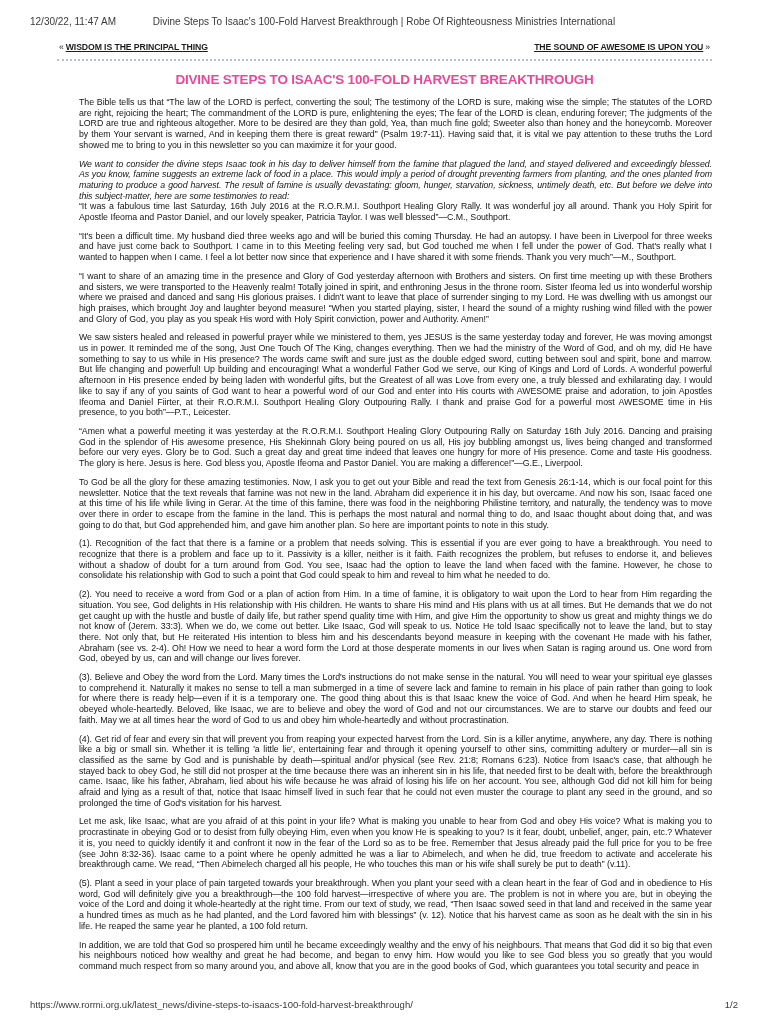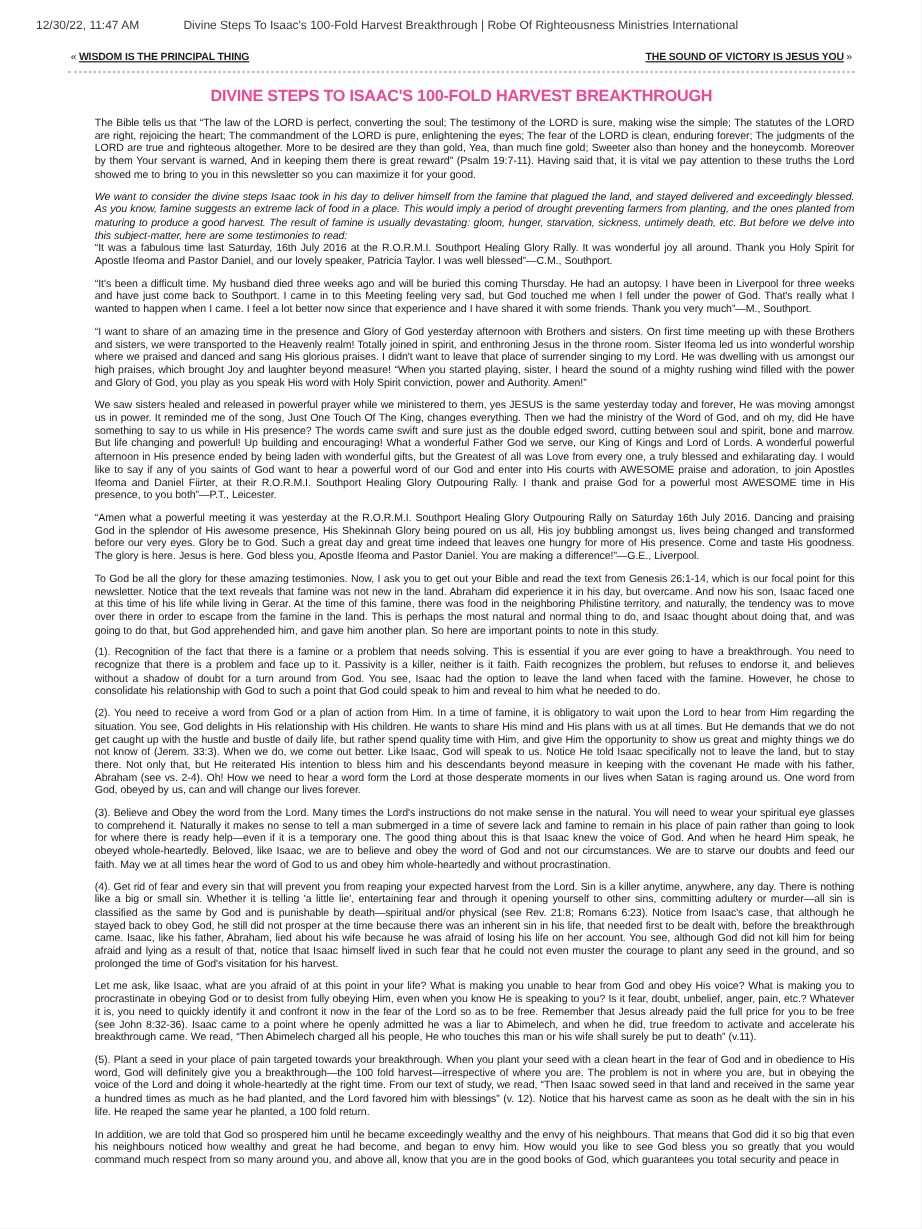--- a/index.html
+++ b/index.html
@@ -50,7 +50,7 @@
         <span class="arrow">«</span><span class="navtext">WISDOM IS THE PRINCIPAL THING</span>
       </a>
       <a class="nav-next">
-        <span class="navtext">THE SOUND OF VICTORY IS JESUS YOU</span><span class="arrow">»</span>
+        <span class="navtext">THE SOUND OF AWESOME IS UPON YOU</span><span class="arrow">»</span>
       </a>
     </div>
 

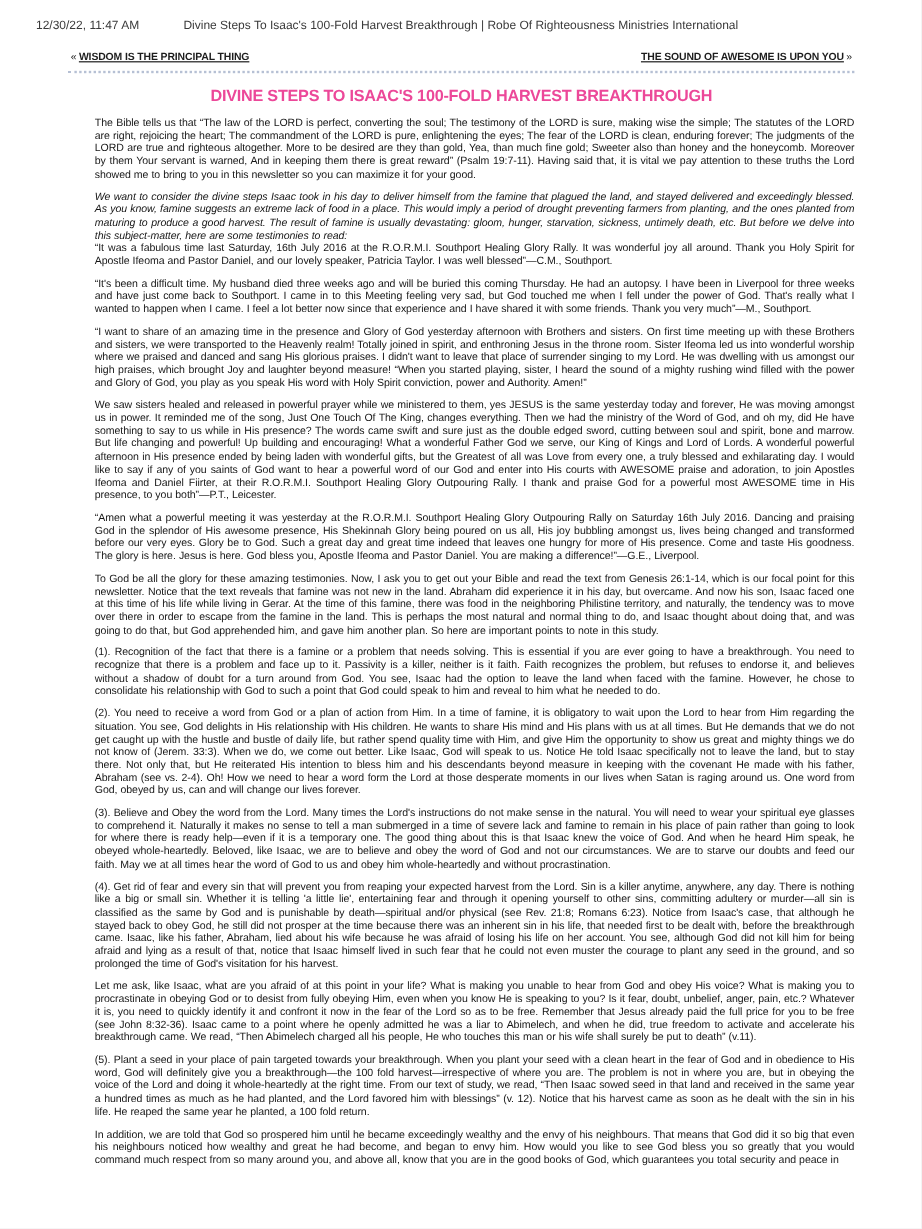--- a/index.html
+++ b/index.html
@@ -78,6 +78,10 @@
 
   </div>
 
+  <div class="print-footer">
+    <span>https://www.rormi.org.uk/latest_news/divine-steps-to-isaacs-100-fold-harvest-breakthrough/</span>
+    <span>1/2</span>
+  </div>
 
 </div>
 

